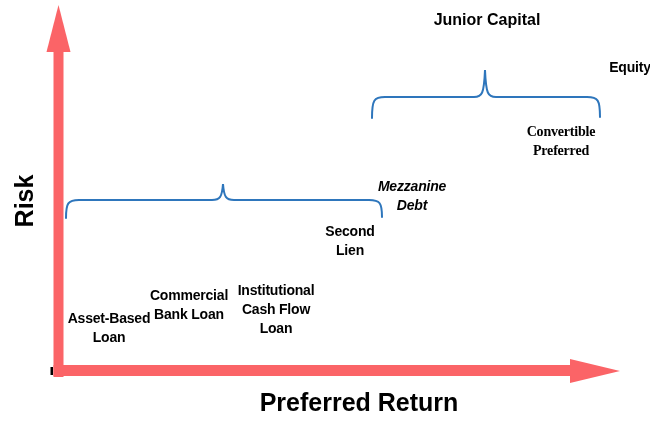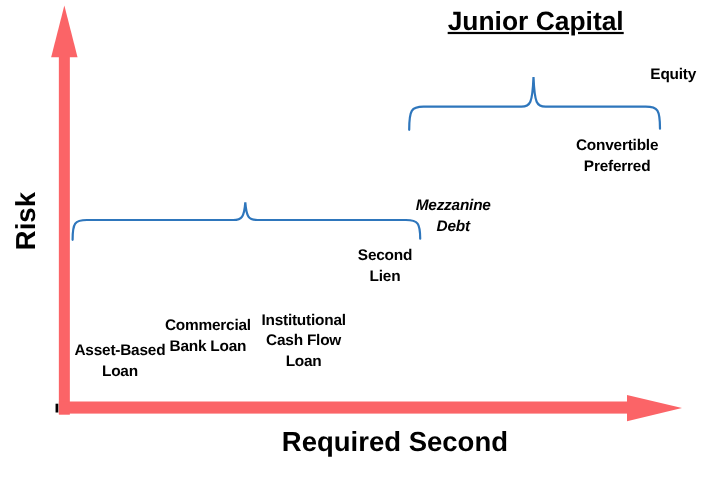--- a/index.html
+++ b/index.html
@@ -40,9 +40,8 @@
     white-space: nowrap;
     color: #000000;
     font-weight: 700;
-    font-size: 24px;
+    font-size: 16px;
     line-height: 22px;
-    text-decoration: underline;
   }
   .axis-label {
     position: absolute;

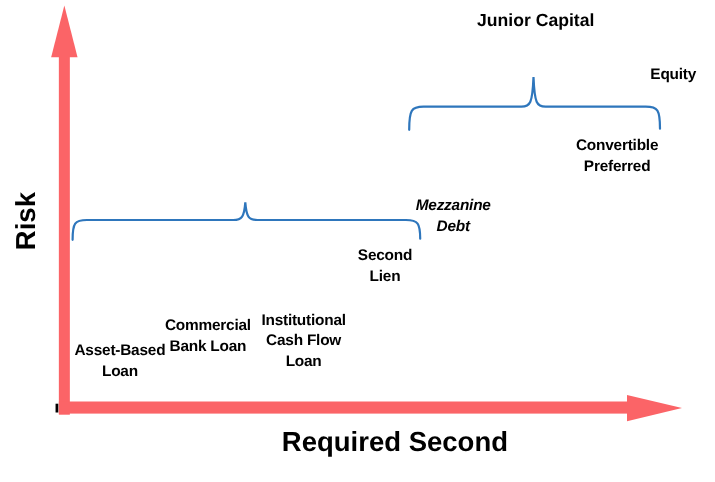--- a/index.html
+++ b/index.html
@@ -96,7 +96,7 @@
 Debt</div>
   <div class="label" style="left:561px; top:122px;">Convertible
 Preferred</div>
-  <div class="label" style="left:612px; top:58px;text-align:right;">Equity</div>
+  <div class="label" style="left:630px; top:58px;text-align:right;">Equity</div>
 
 </div>
 

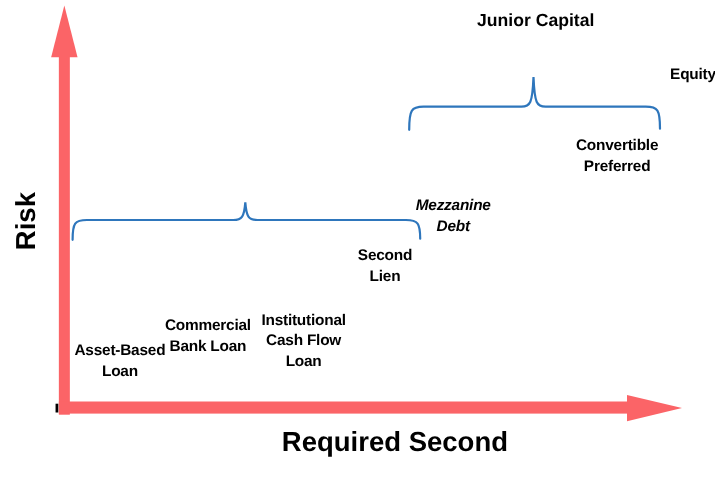--- a/index.html
+++ b/index.html
@@ -94,7 +94,7 @@
 Lien</div>
   <div class="label" style="left:412px; top:177px;font-style:italic;">Mezzanine
 Debt</div>
-  <div class="label" style="left:561px; top:122px;">Convertible
+  <div class="label" style="left:561px; top:122px;font-family:Liberation Serif, serif;">Convertible
 Preferred</div>
   <div class="label" style="left:630px; top:58px;text-align:right;">Equity</div>
 

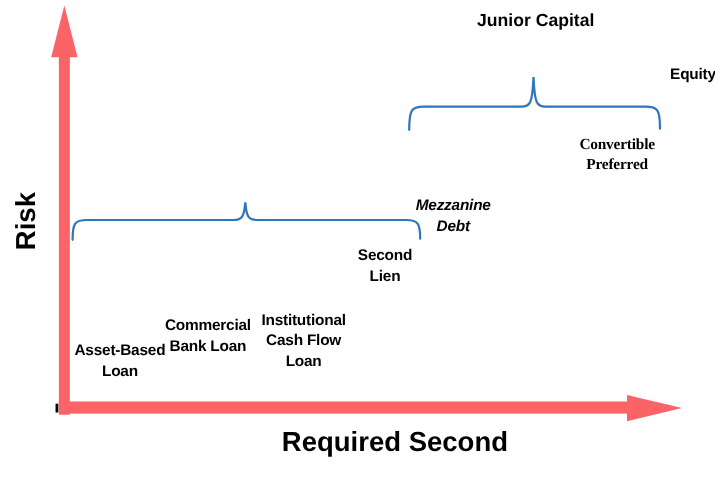--- a/index.html
+++ b/index.html
@@ -79,7 +79,7 @@
   </svg>
 
   <div id="y-axis-label" class="axis-label" style="left:24px; top:201px;">Risk</div>
-  <div id="x-axis-label" class="axis-label" style="left:359px; top:389px;">Required Second</div>
+  <div id="x-axis-label" class="axis-label" style="left:359px; top:389px;">Preferred Return</div>
 
   <div class="group-label" style="left:487px; top:9px;">Junior Capital</div>
 

